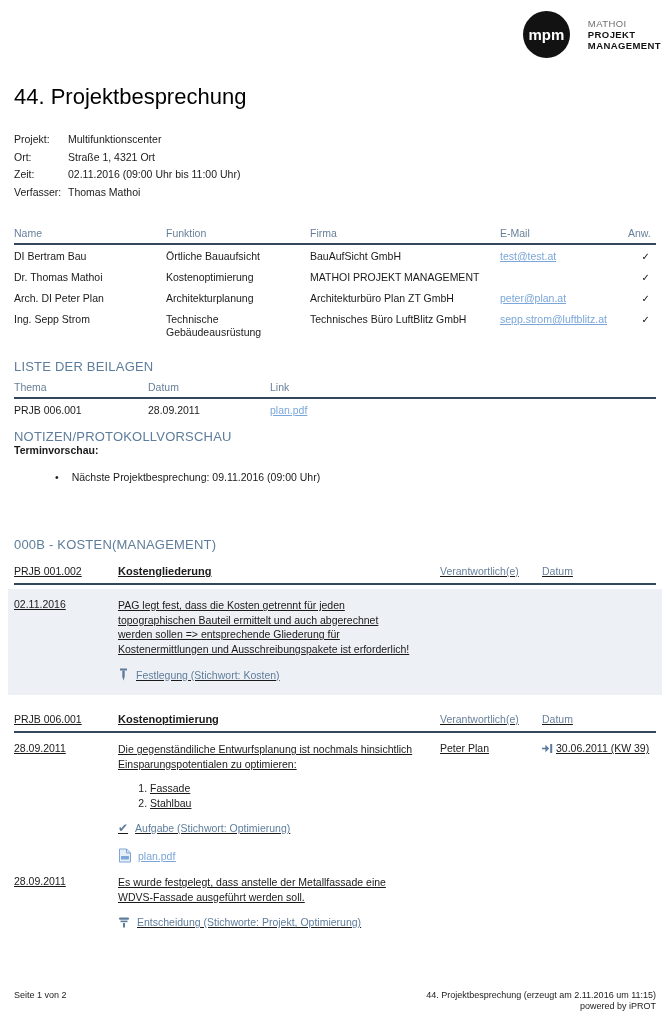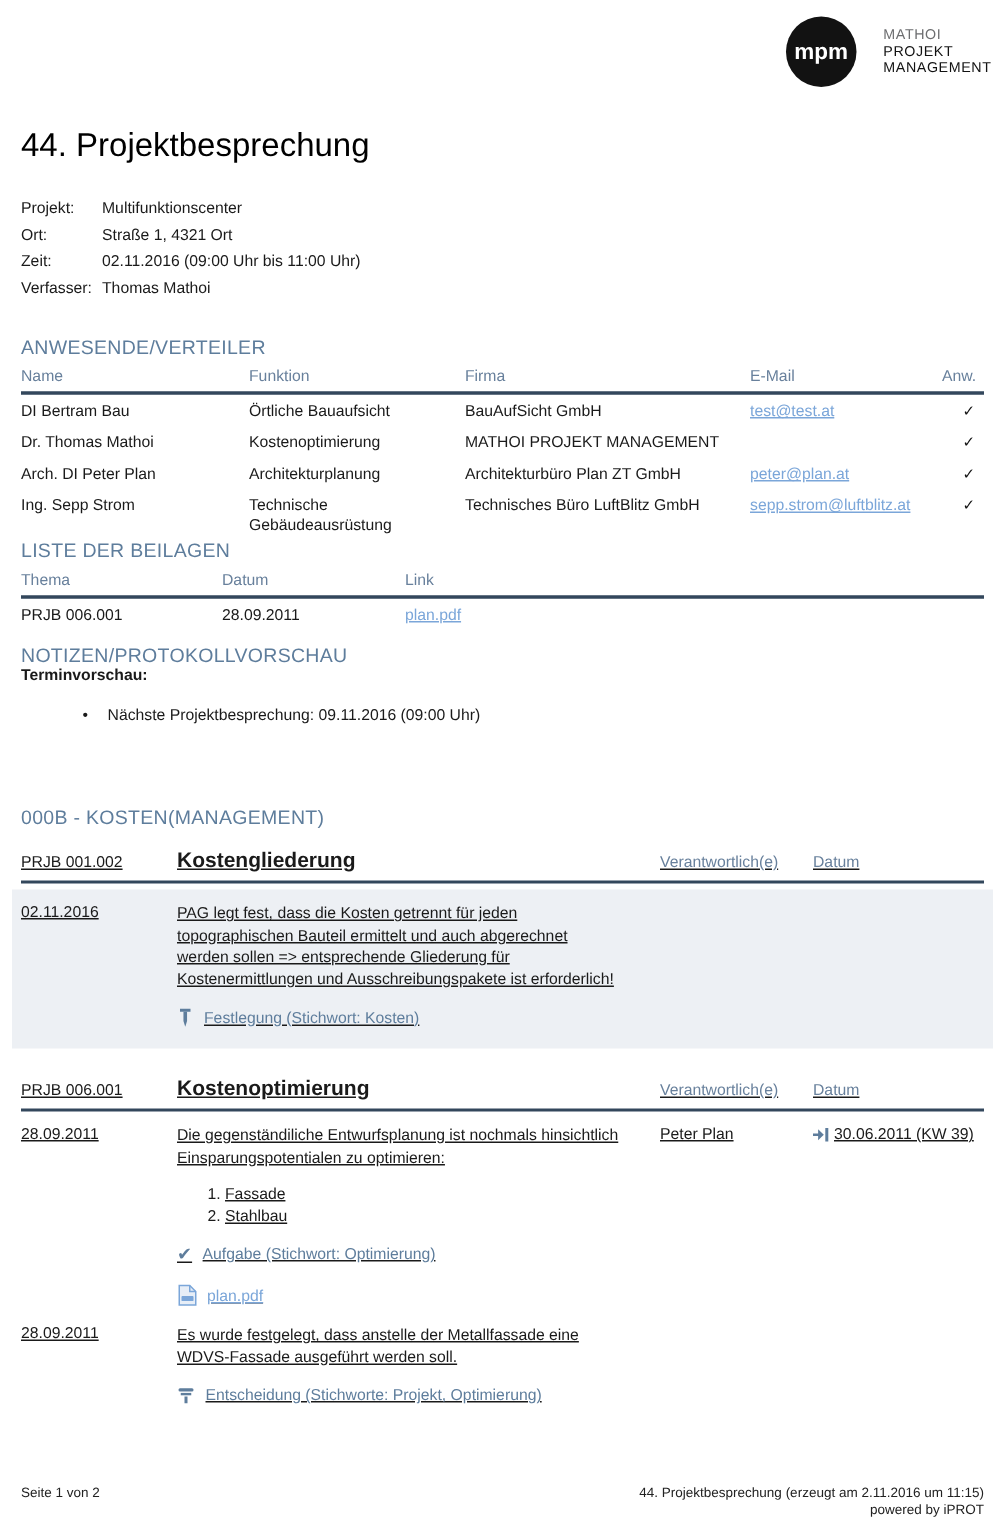--- a/index.html
+++ b/index.html
@@ -17,7 +17,7 @@
     font-weight:700;font-size:15px;letter-spacing:0;}
   .logo-text{font-size:9.5px;line-height:11px;letter-spacing:.4px;}
   .logo-text .l1{color:#6d6e70;font-weight:400;}
-  .logo-text .l2,.logo-text .l3{color:#121212;font-weight:400;}
+  .logo-text .l2,.logo-text .l3{color:#121212;font-weight:700;}
 
   
   .page-title{left:14px;top:84px;font-size:22px;font-weight:400;color:#000;}

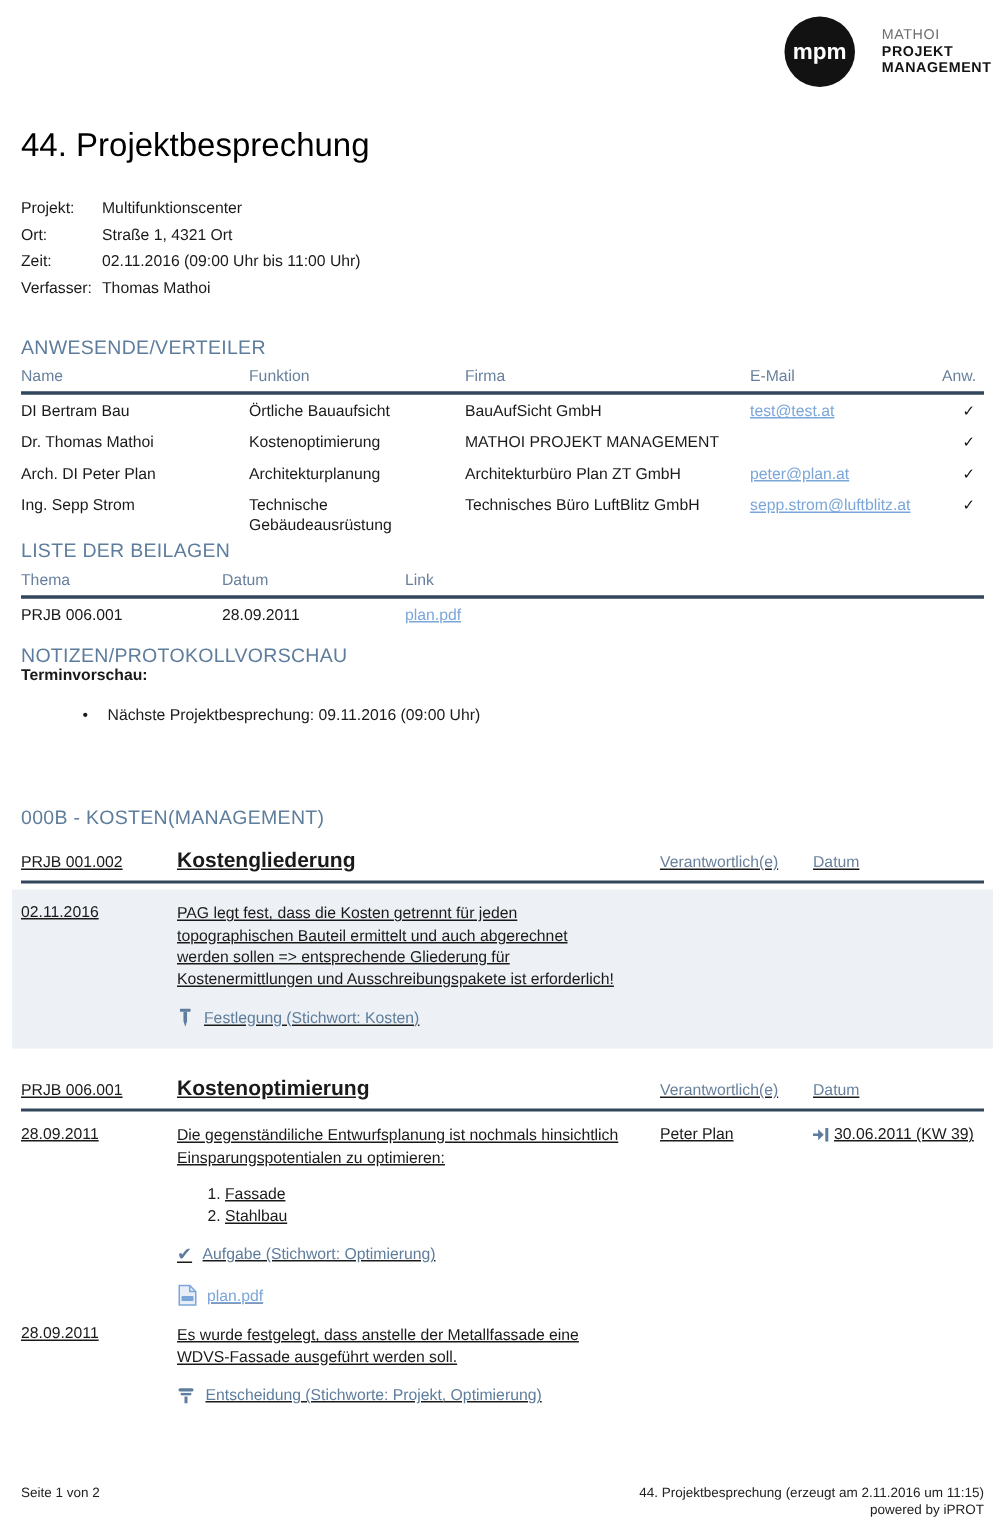--- a/index.html
+++ b/index.html
@@ -119,7 +119,6 @@
 </div>
 
 <div class="abs attendees">
-  <div class="section-heading">ANWESENDE/VERTEILER</div>
   <table>
     <colgroup>
         <col class="c-name">

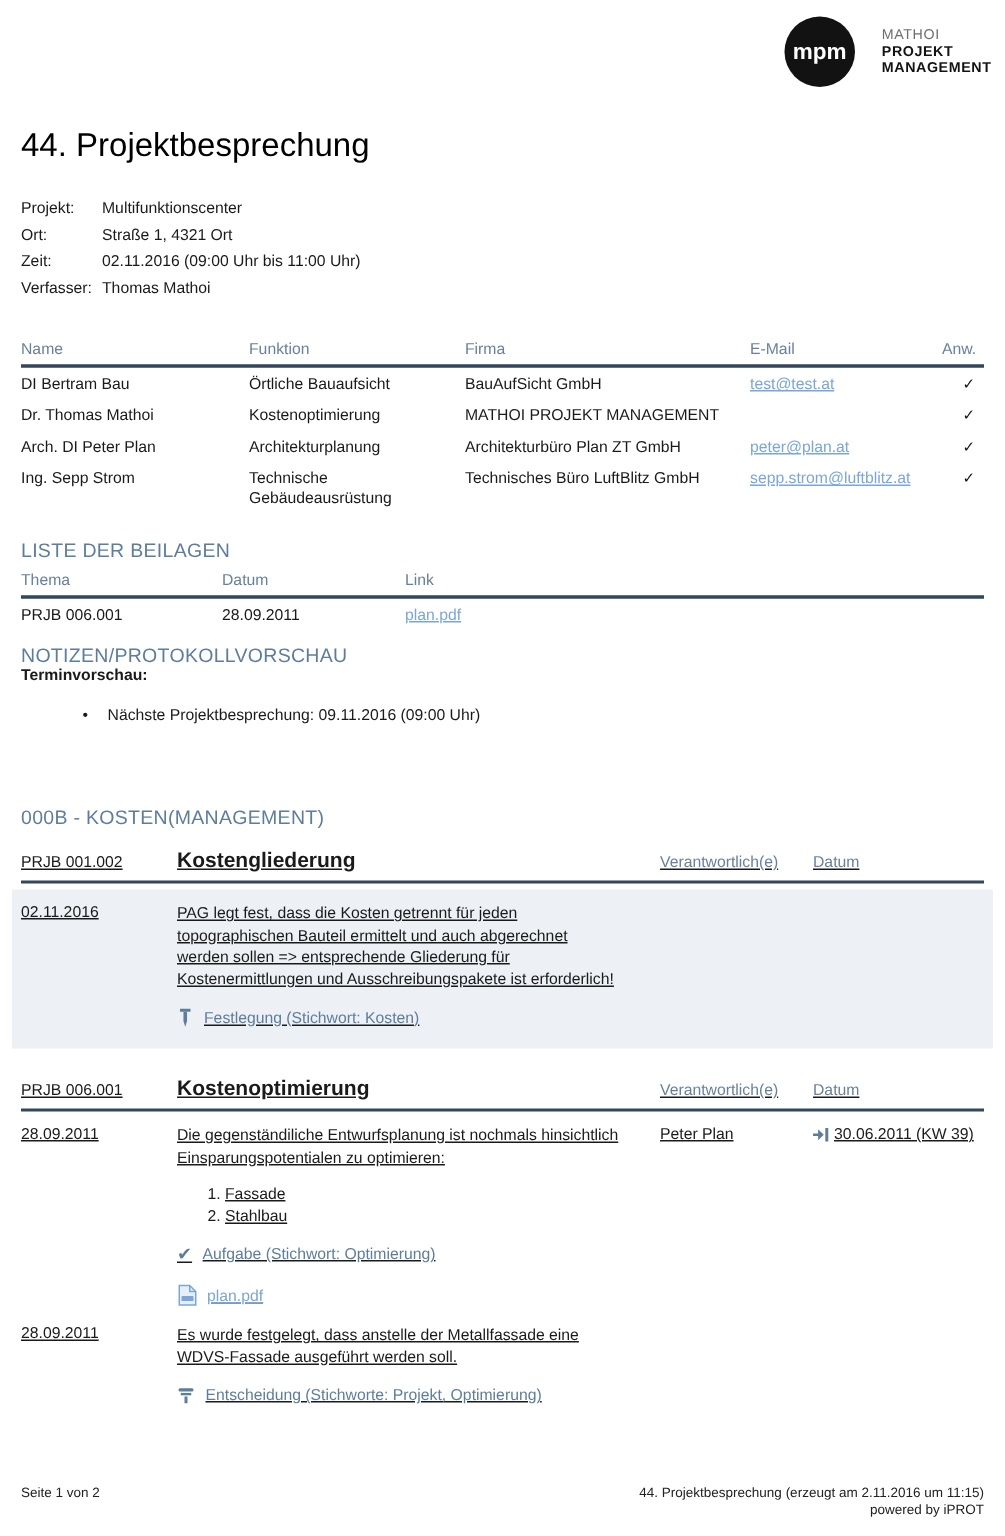--- a/index.html
+++ b/index.html
@@ -57,7 +57,7 @@
   .topic-item.first{margin-top:13px;}
   .item-header{display:flex;align-items:baseline;border-bottom:2px solid #33475c;padding-bottom:6px;}
   .item-id{width:104px;font-size:10.5px;}
-  .item-title{flex:1;font-size:14px;font-weight:700;}
+  .item-title{flex:1;font-size:11px;font-weight:700;}
   .col-resp{width:102px;font-size:10.5px;color:#68809c;}
   .col-date{width:114px;font-size:10.5px;color:#68809c;}
 

